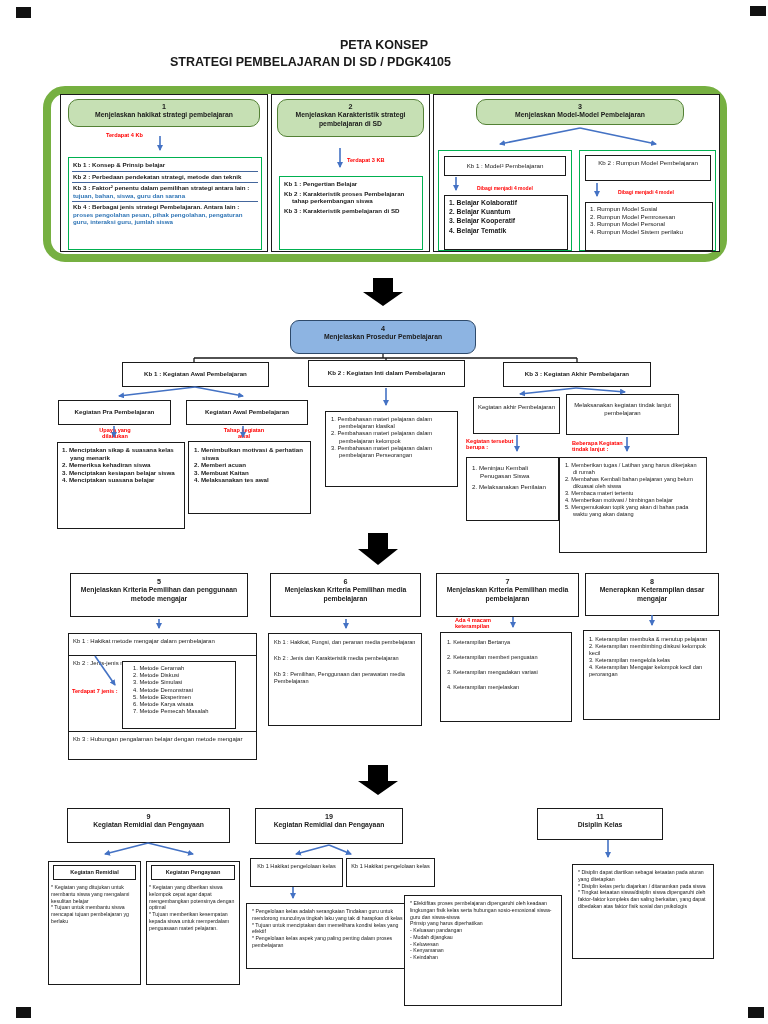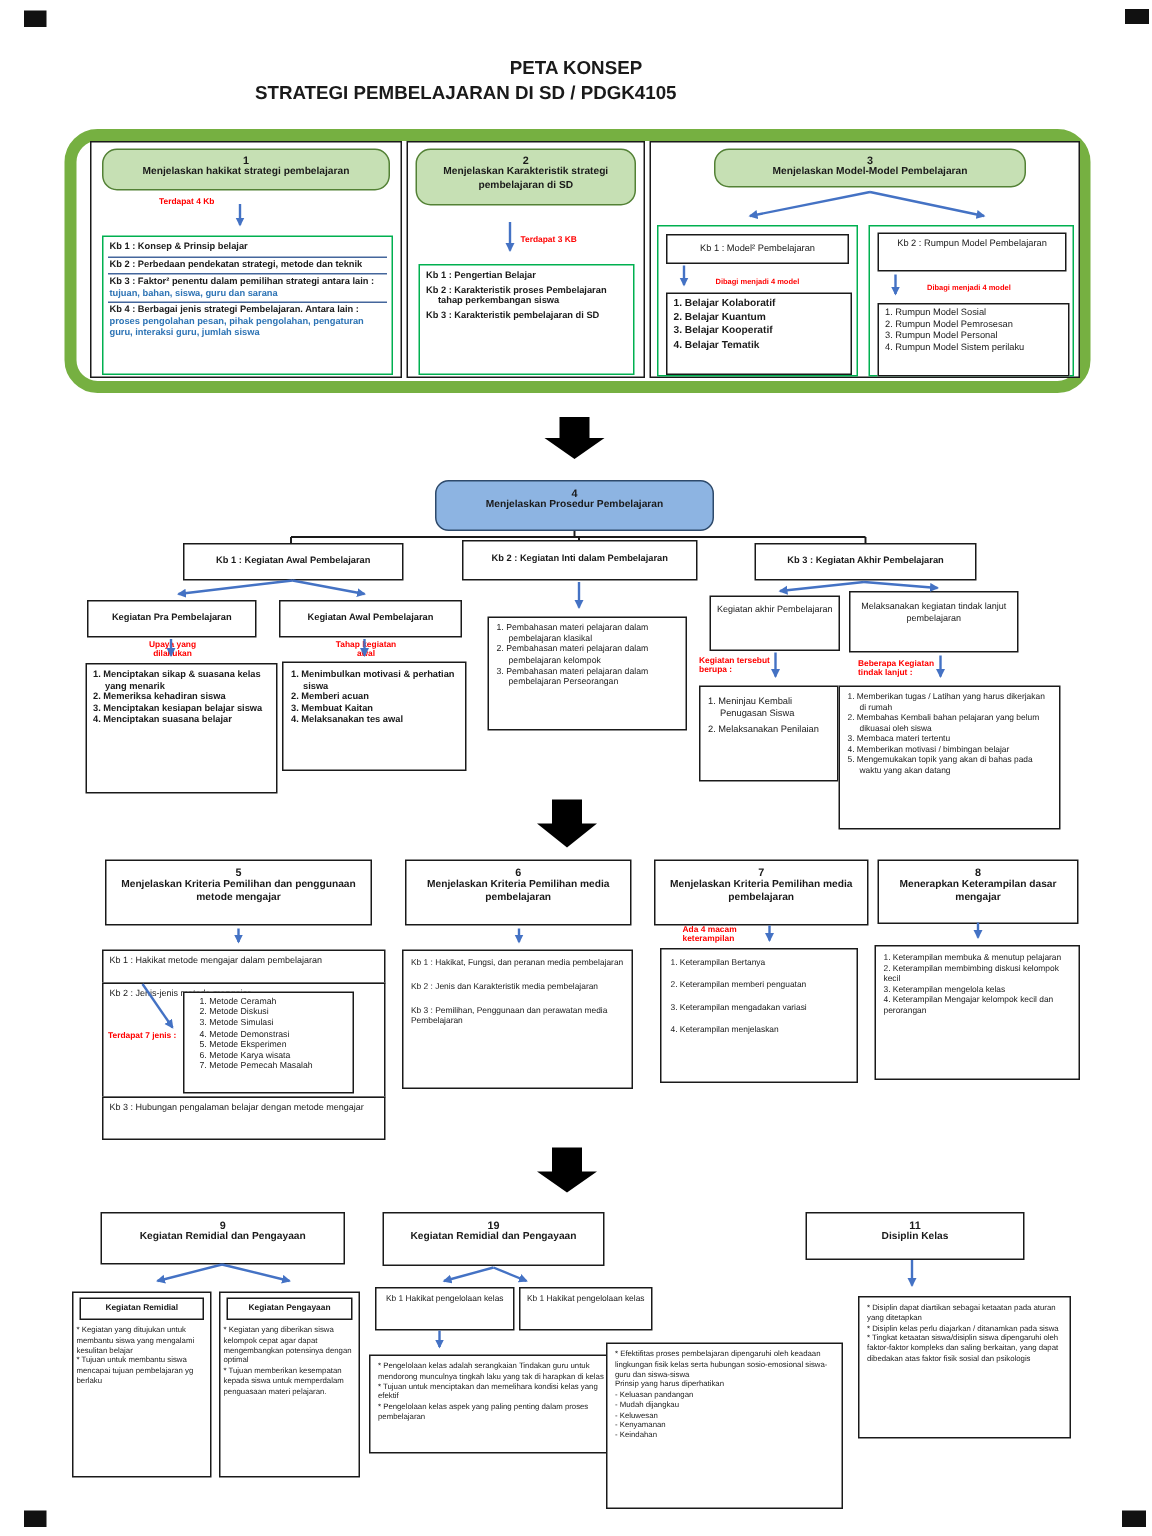--- a/index.html
+++ b/index.html
@@ -227,7 +227,7 @@
 - Kenyamanan
 - Keindahan</div>
 
-  <div class="abs whead" style="left:537px;top:808px;width:146px;height:32px">
+  <div class="abs whead" style="left:537px;top:808px;width:126px;height:32px">
     <span class="num">11</span>
     <span>Disiplin Kelas</span>
   </div>

